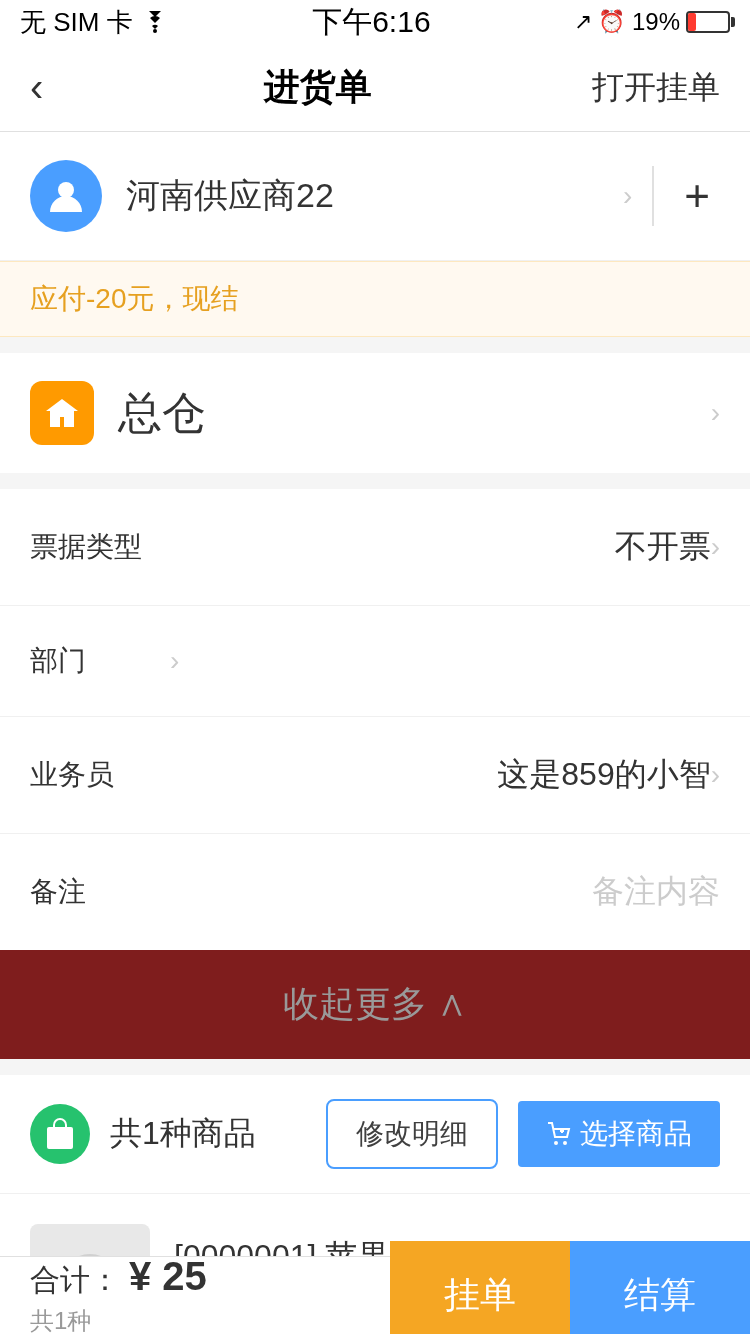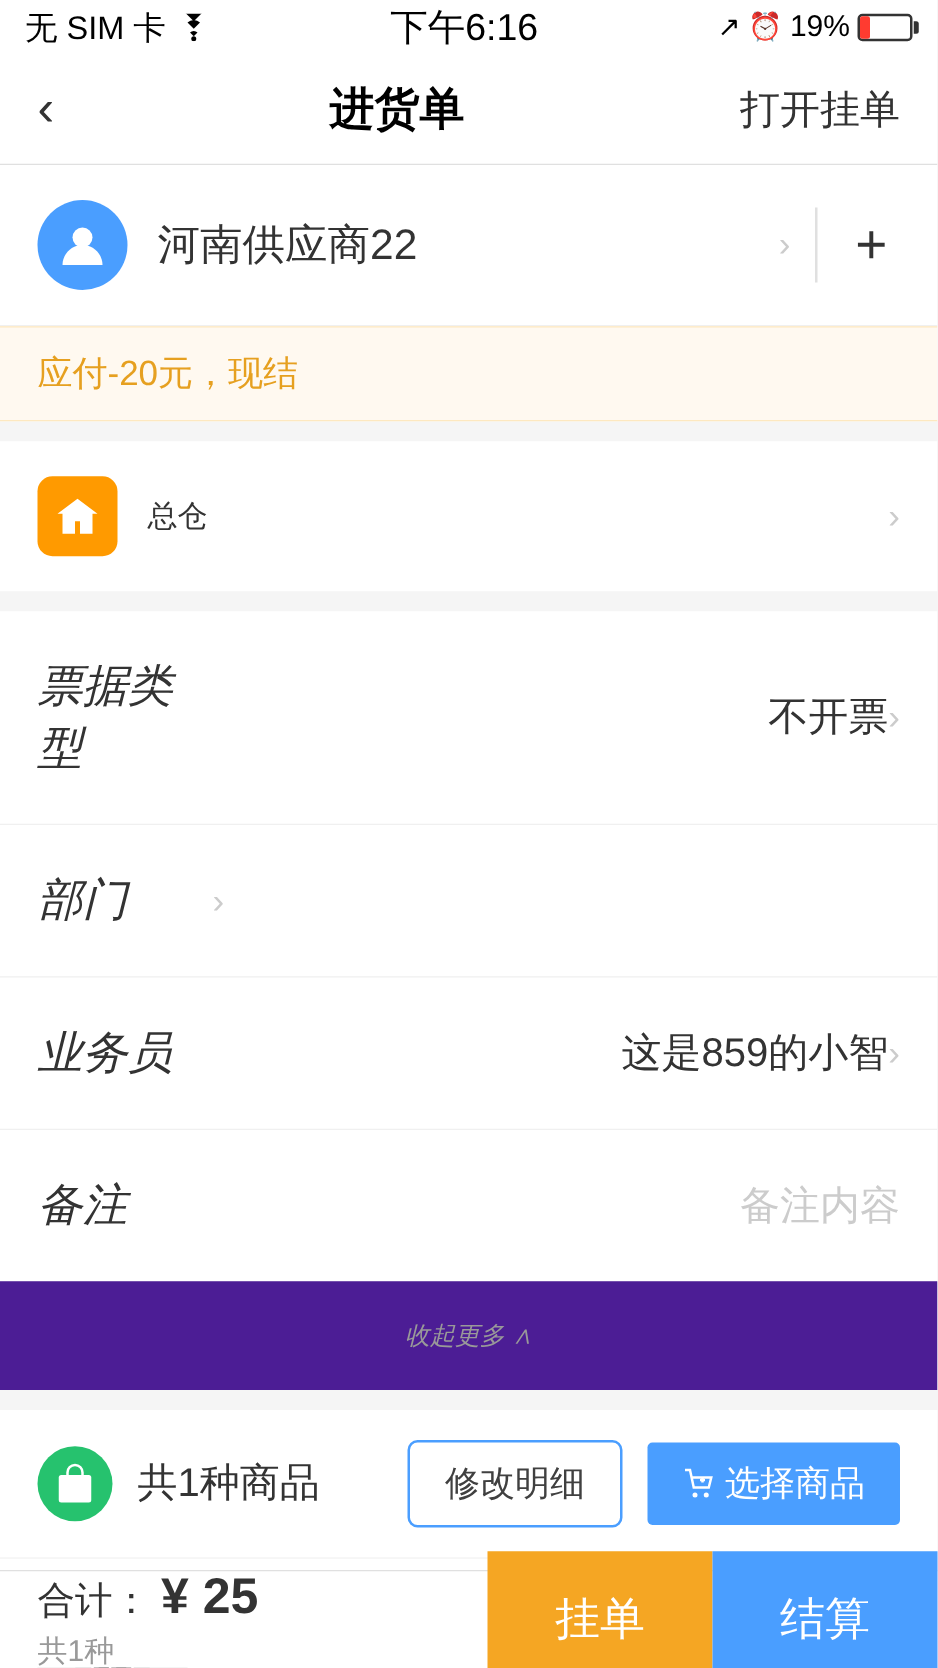--- a/index.html
+++ b/index.html
@@ -103,7 +103,7 @@
       justify-content: center; margin-right: 24px; flex-shrink: 0;
     }
     .warehouse-icon svg { width: 36px; height: 36px; }
-    .warehouse-name { flex: 1; font-size: 24px; color: #333; }
+    .warehouse-name { flex: 1; font-size: 44px; color: #333; }
     .row-chevron { color: #ccc; font-size: 28px; }
 
     

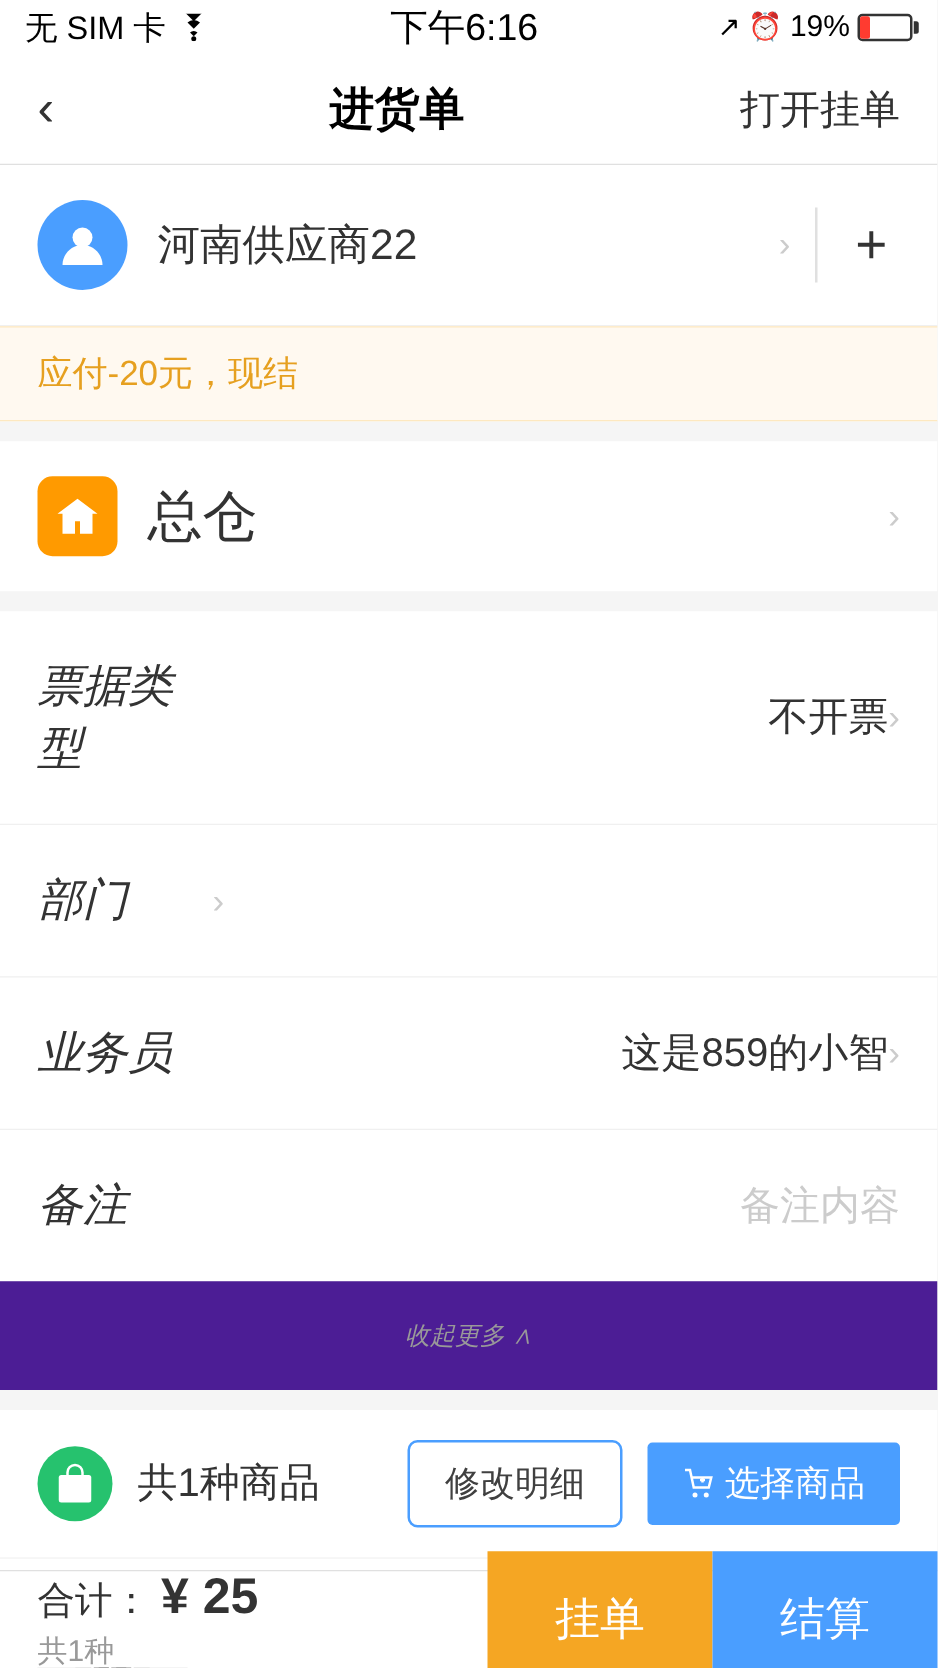--- a/index.html
+++ b/index.html
@@ -116,7 +116,7 @@
       cursor: pointer;
     }
     .form-row:last-child { border-bottom: none; }
-    .form-label { font-size: 36px; color: #333; width: 140px; flex-shrink: 0; font-style: italic; }
+    .form-label { font-size: 28px; color: #333; width: 140px; flex-shrink: 0; }
     .form-value { flex: 1; font-size: 32px; color: #333; padding-left: 20px; text-align: right; }
     .form-placeholder { color: #ccc; }
     .form-chevron { color: #ccc; font-size: 28px; }

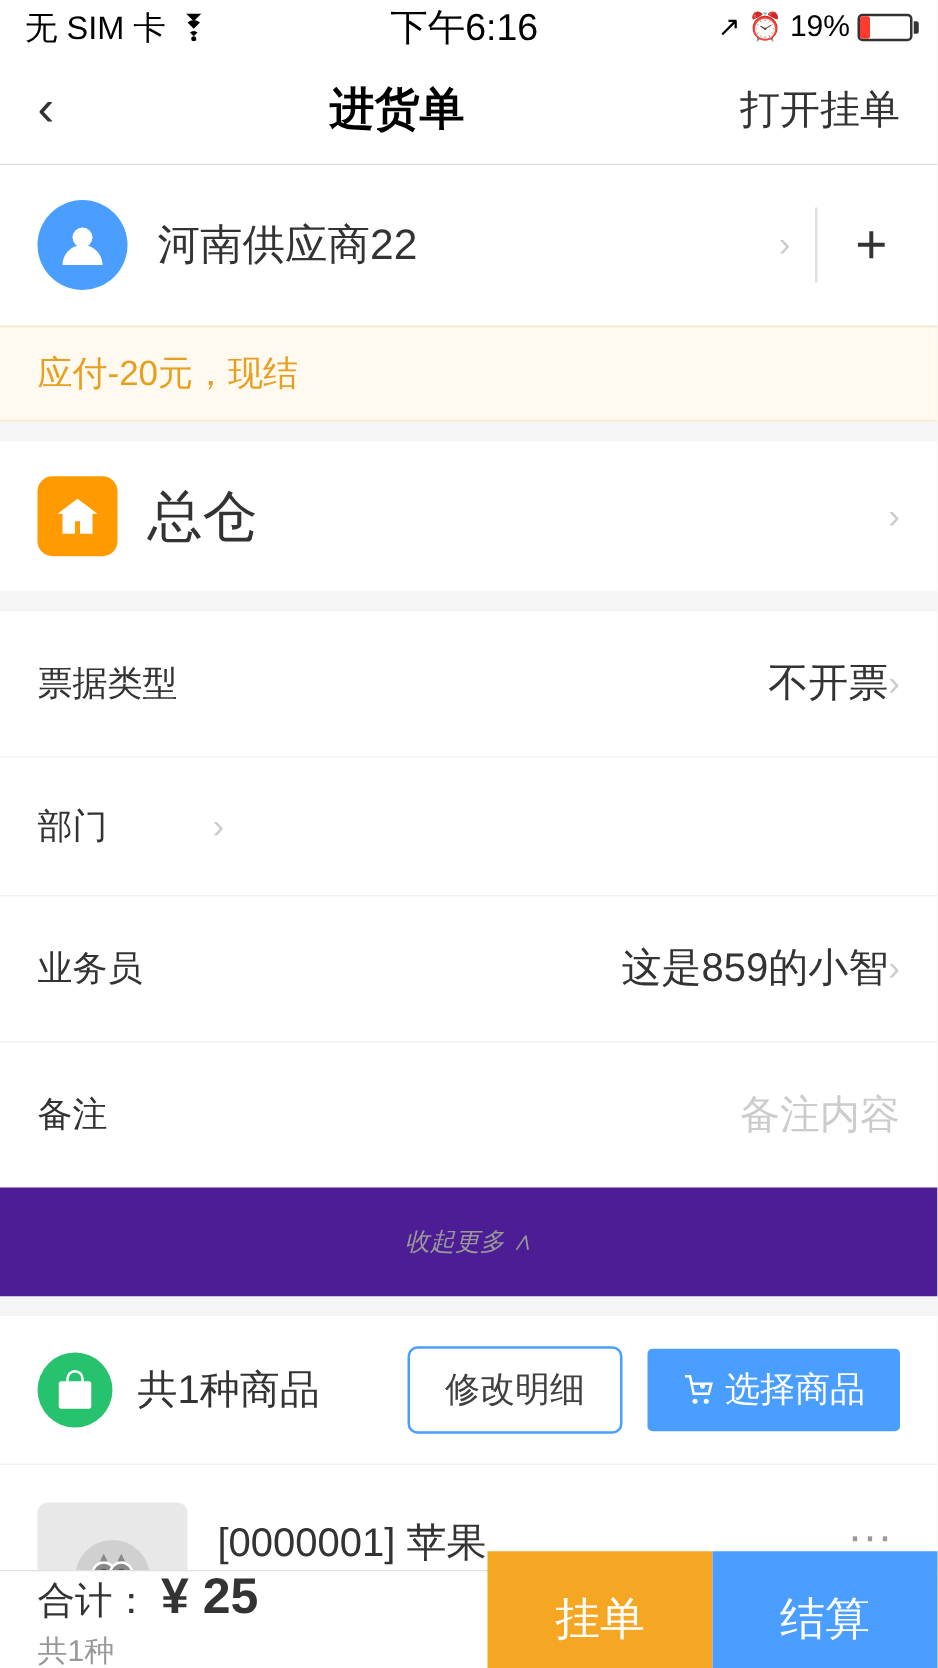--- a/index.html
+++ b/index.html
@@ -123,14 +123,13 @@
 
     
     .collapse-row {
-      background: #4c1d95;
+      background: #7f1d1d;
       text-align: center;
       padding: 30px;
-      font-size: 20px;
+      font-size: 36px;
       color: #999;
       cursor: pointer;
       margin-bottom: 16px;
-      font-style: italic;
     }
 
     

